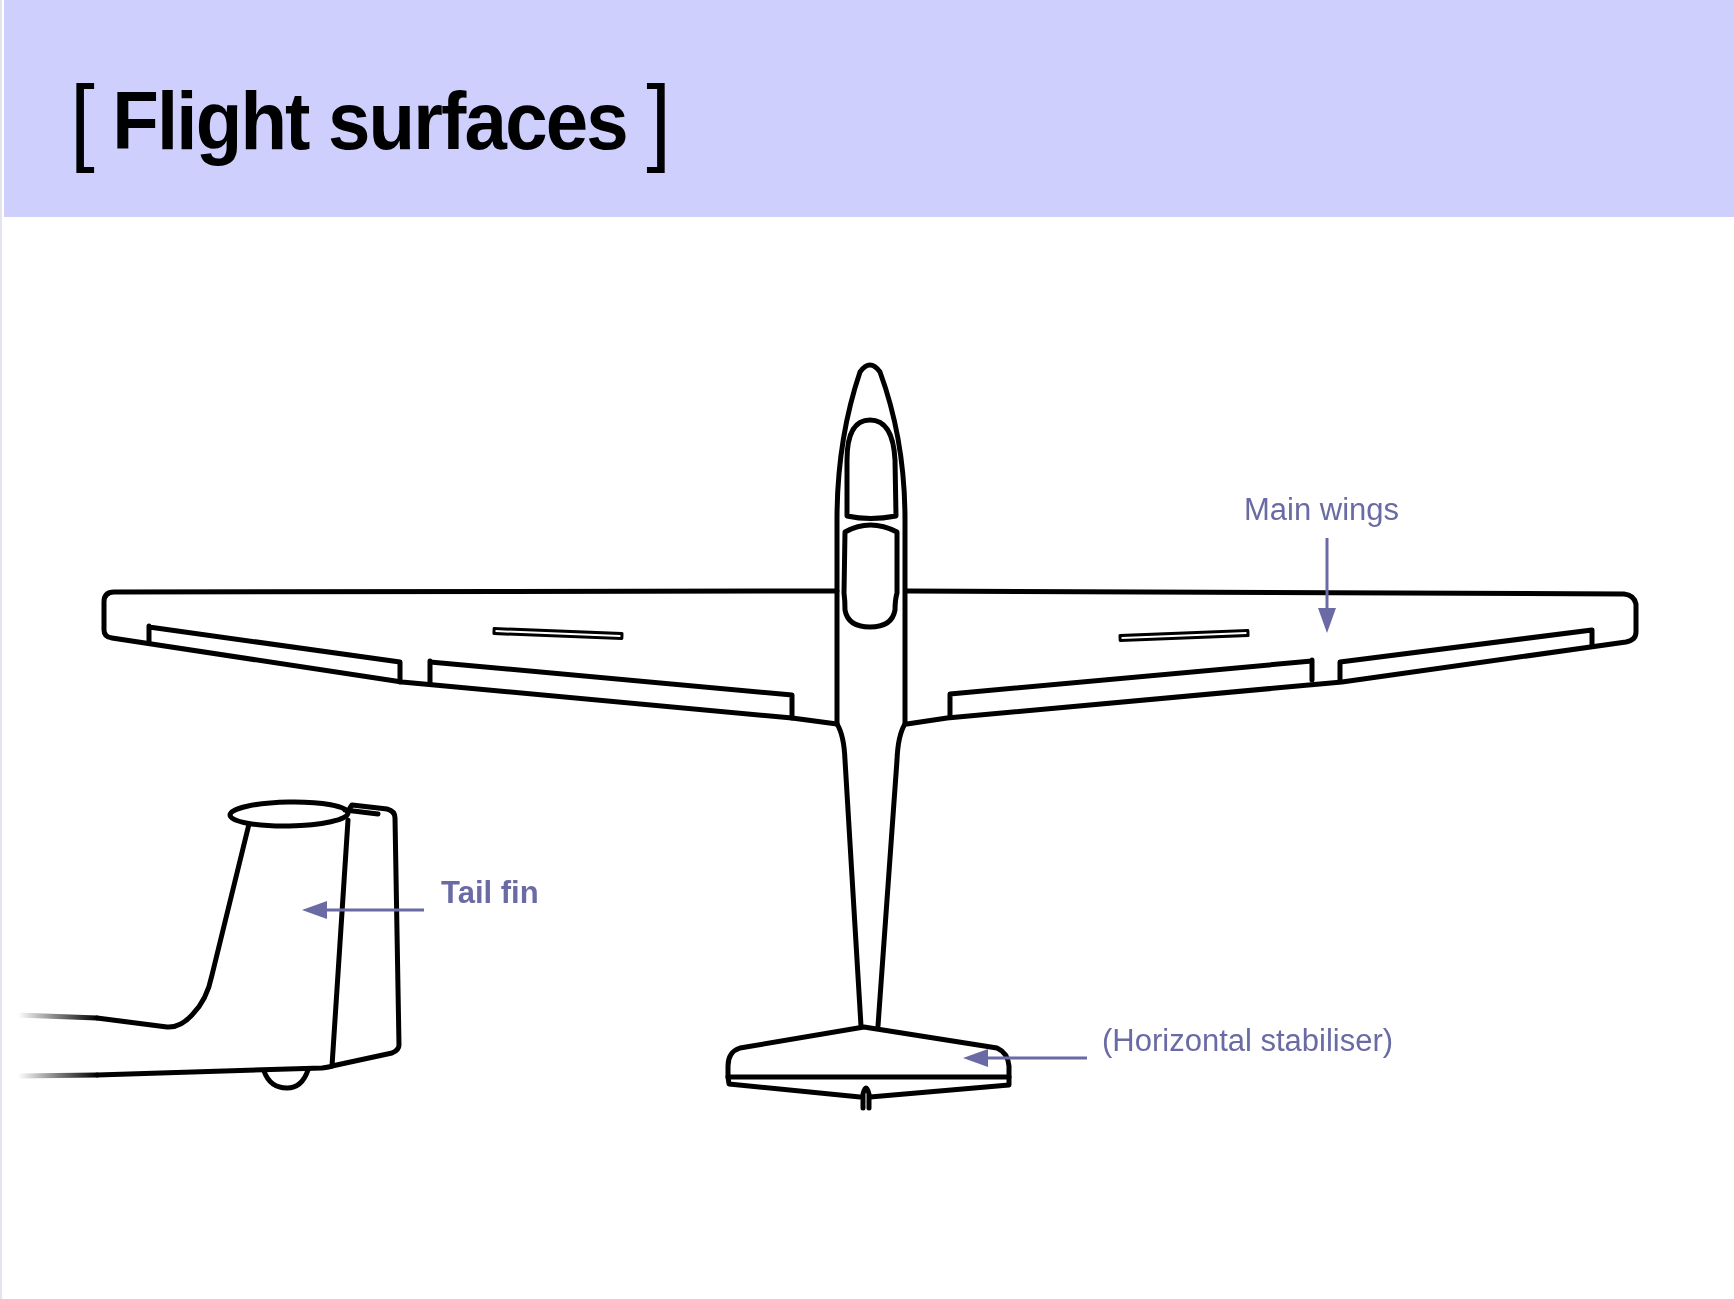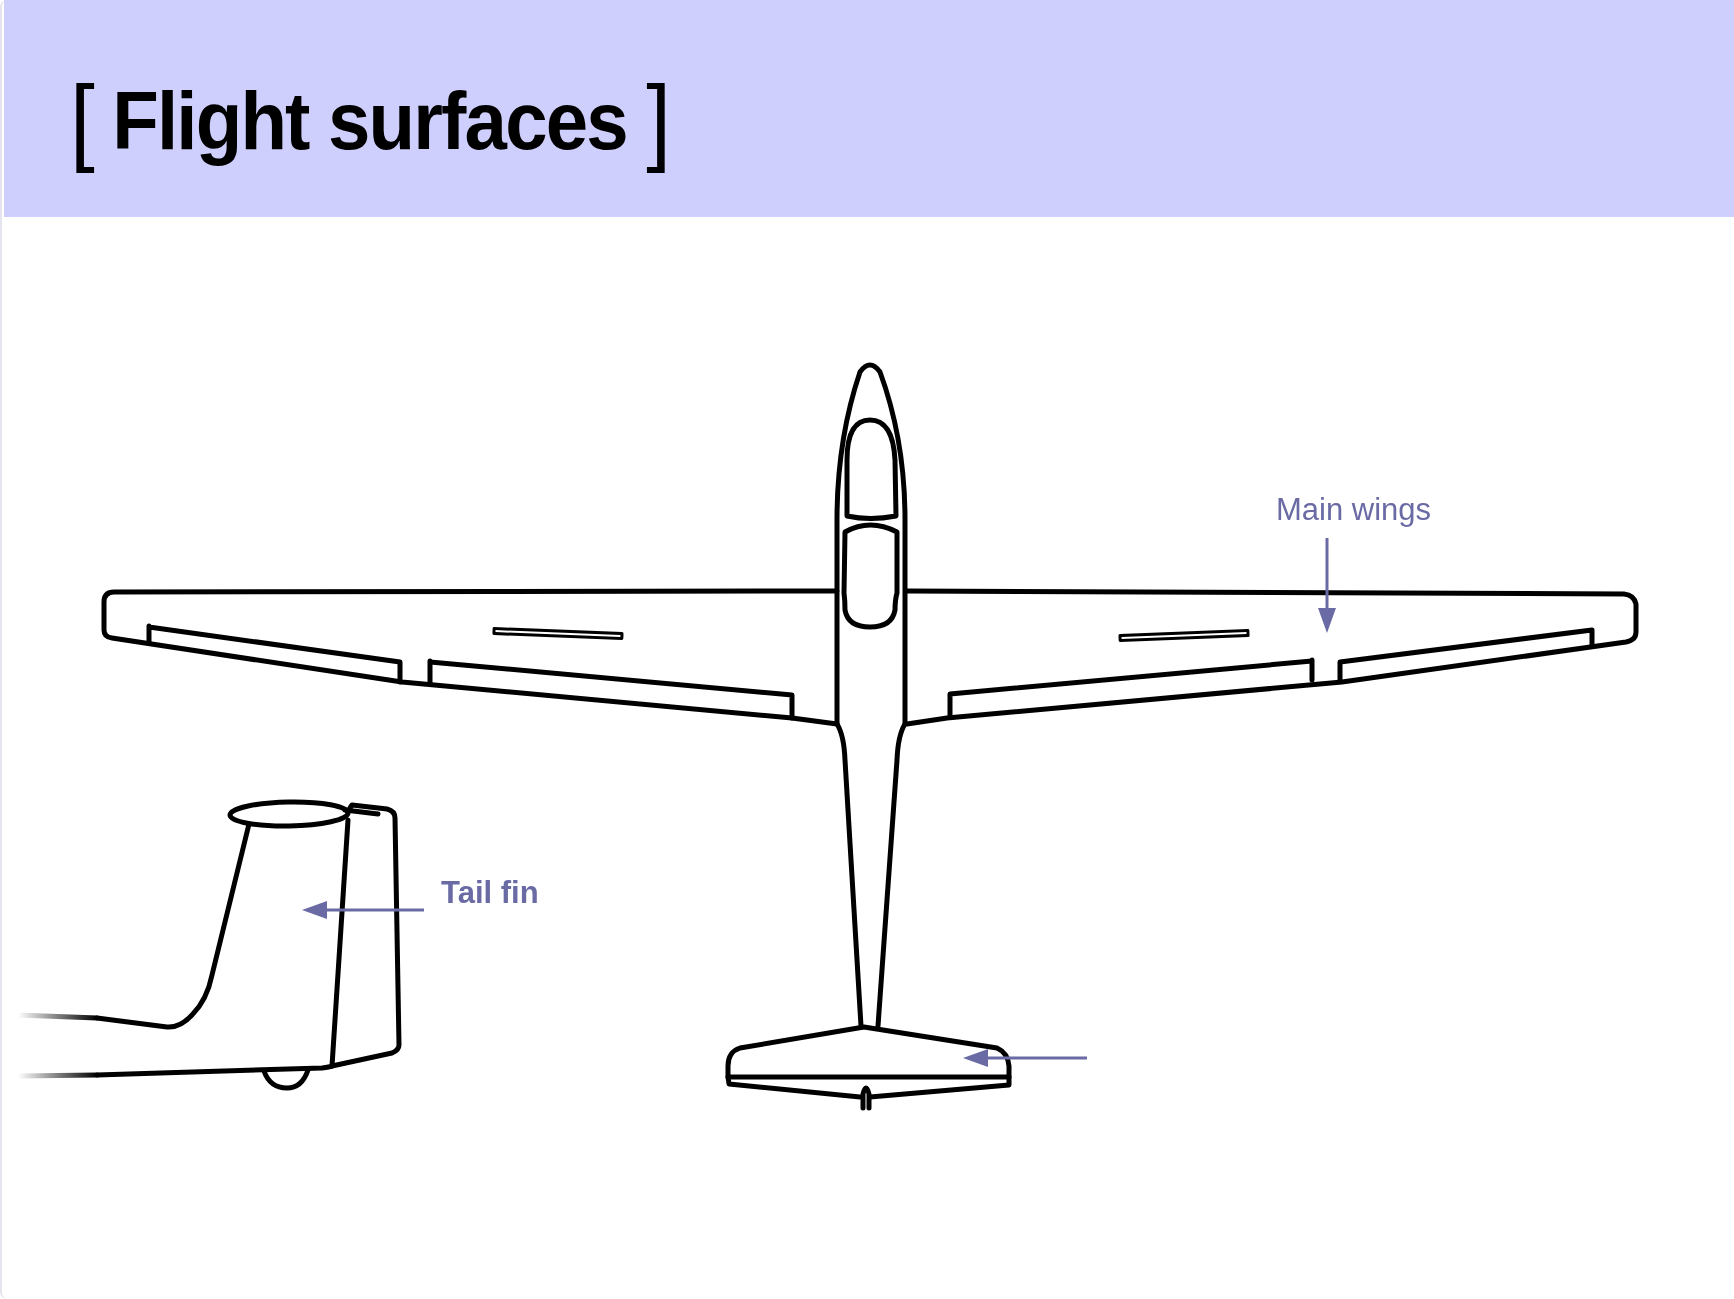--- a/index.html
+++ b/index.html
@@ -6,7 +6,7 @@
   body { width:1734px; height:1299px; position:relative; overflow:hidden;
          font-family:"Liberation Sans", sans-serif; }
   .slide { position:absolute; left:0; top:0; width:1734px; height:1299px;
-           background:#ffffff; border-left:2px solid #e4e4ee; box-sizing:border-box;border-radius:7px; }
+           background:#ffffff; border-left:2px solid #e4e4ee; box-sizing:border-box; }
   .header { position:absolute; left:2px; top:0; width:1731px; height:217px; background:#cfcffd; }
   .title { position:absolute; left:66px; top:58px; margin:0; font-size:82px; font-weight:bold;
            color:#000000; letter-spacing:-2px; white-space:nowrap; line-height:1.2;

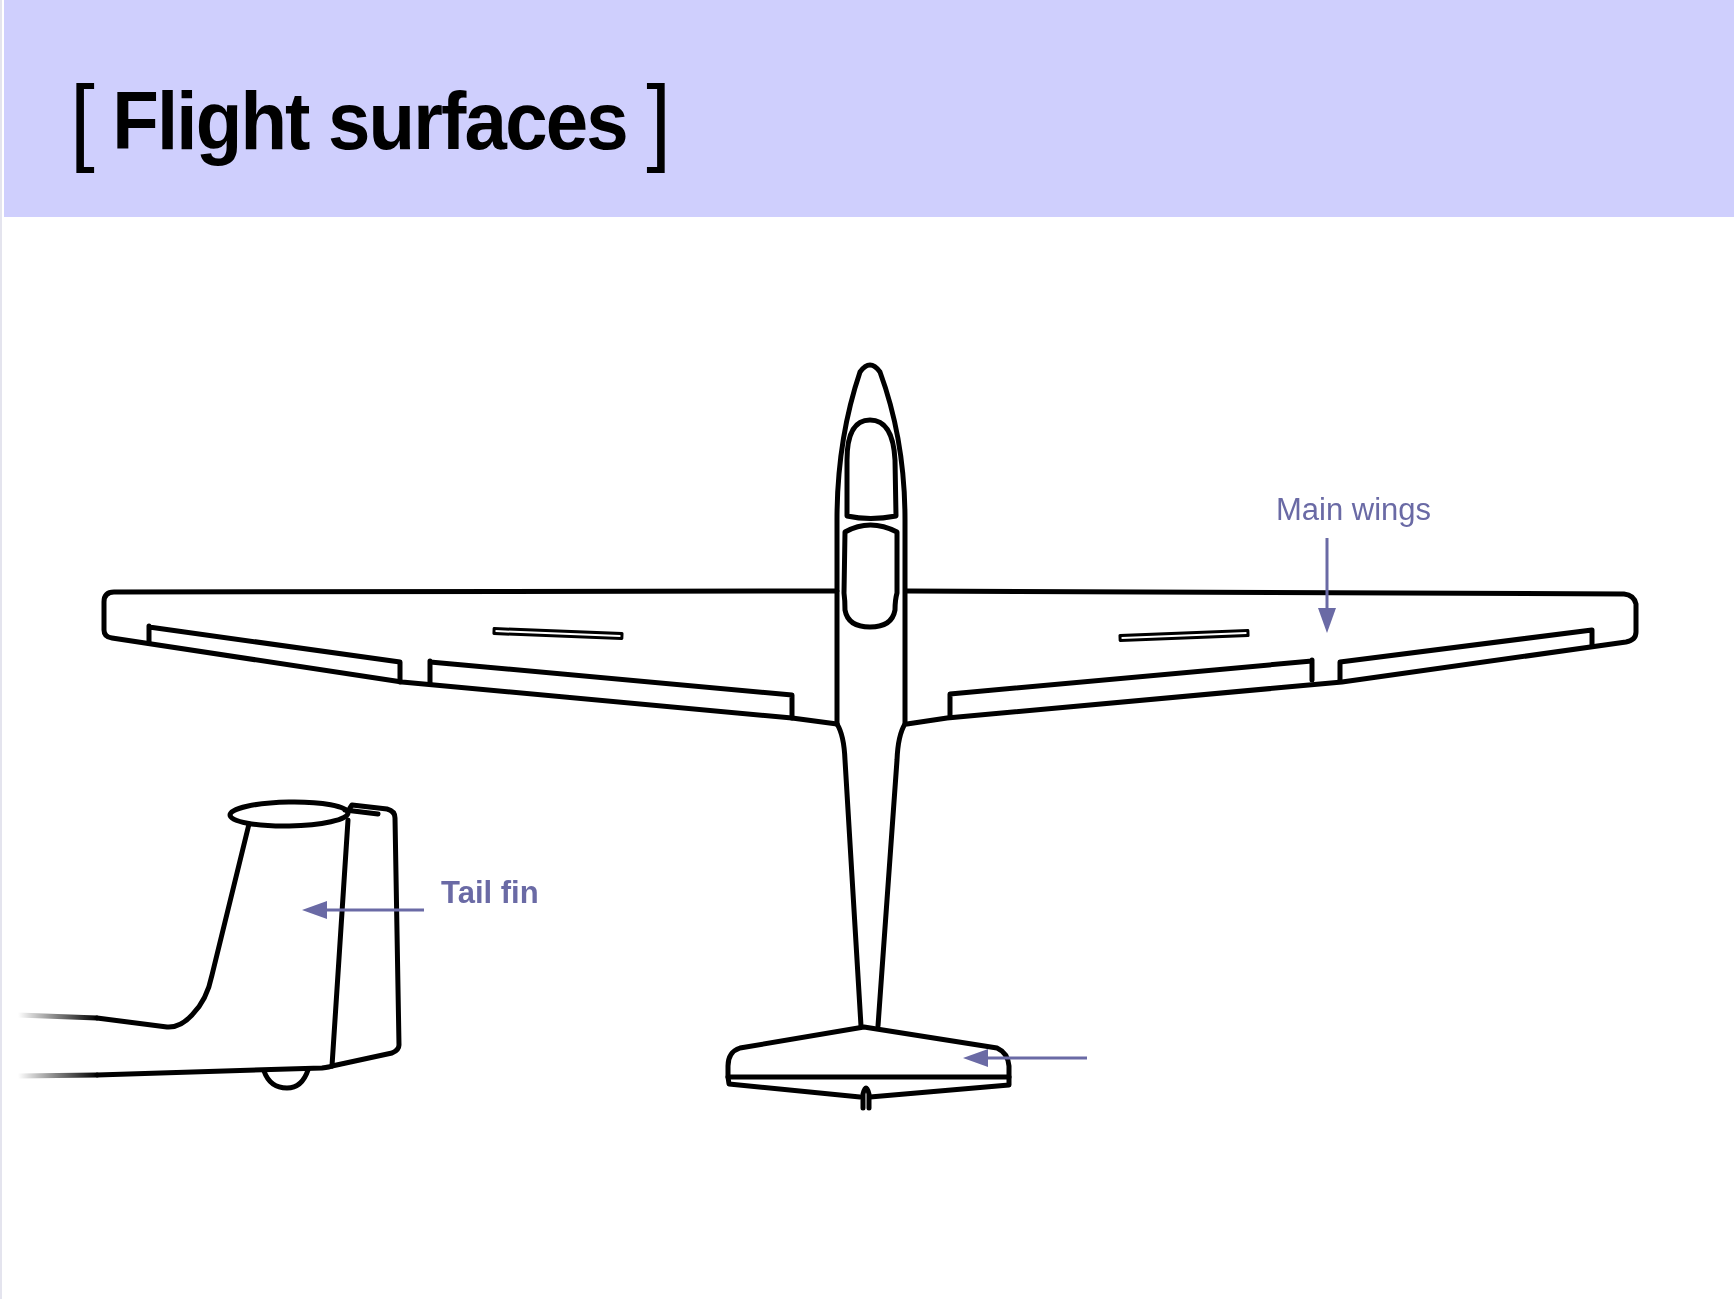--- a/index.html
+++ b/index.html
@@ -90,7 +90,7 @@
     </g>
   </svg>
 
-  <div class="label" style="left:1242px; top:491px;margin-left:32px;">Main wings</div>
+  <div class="label" style="left:1242px; top:491px;">Main wings</div>
   <div class="label" style="left:439px; top:874px;font-weight:bold;">
     <div>Tail fin</div>
   </div>

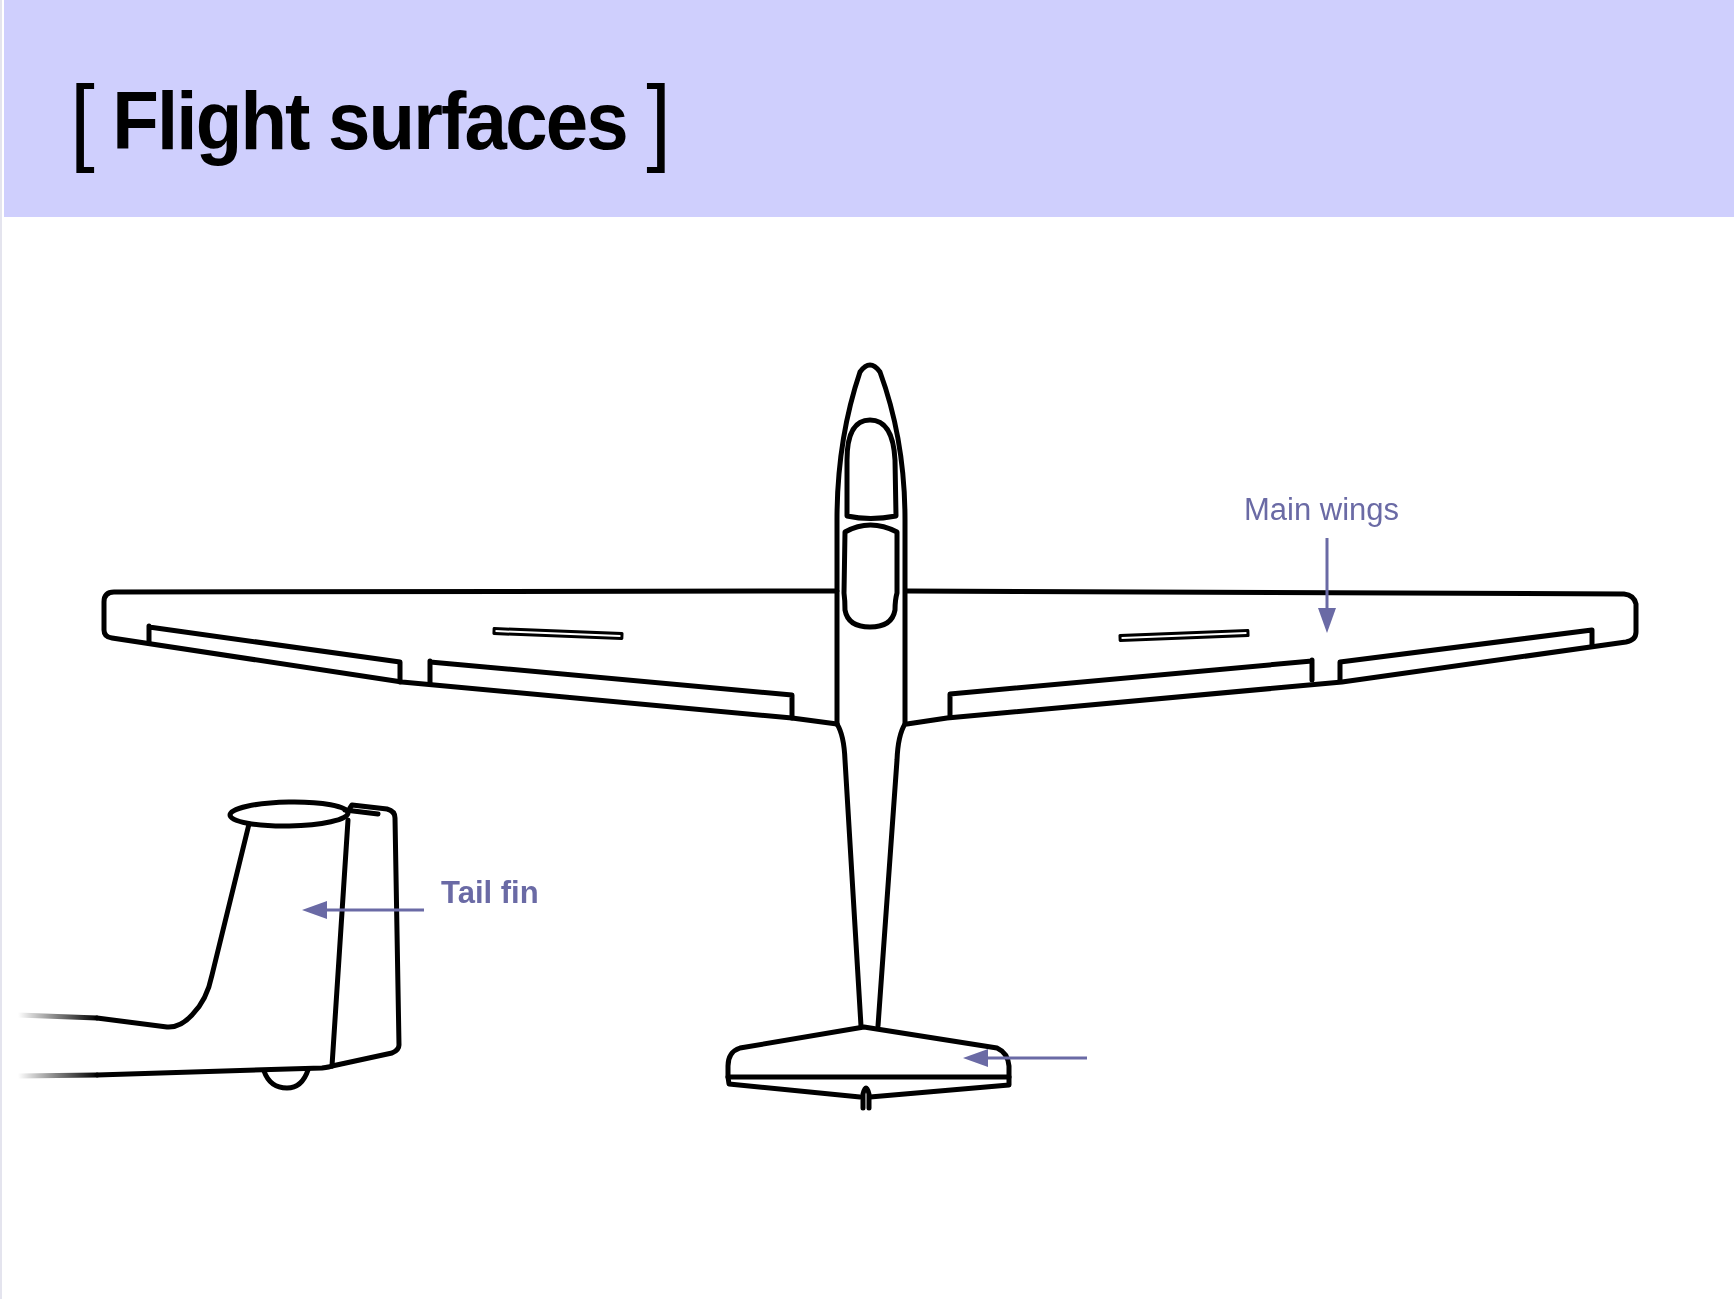--- a/index.html
+++ b/index.html
@@ -95,6 +95,7 @@
     <div>Tail fin</div>
   </div>
   <div class="label" style="left:1100px; top:1022px;">
+    <div>(Horizontal stabiliser)</div>
   </div>
 </div>
 

